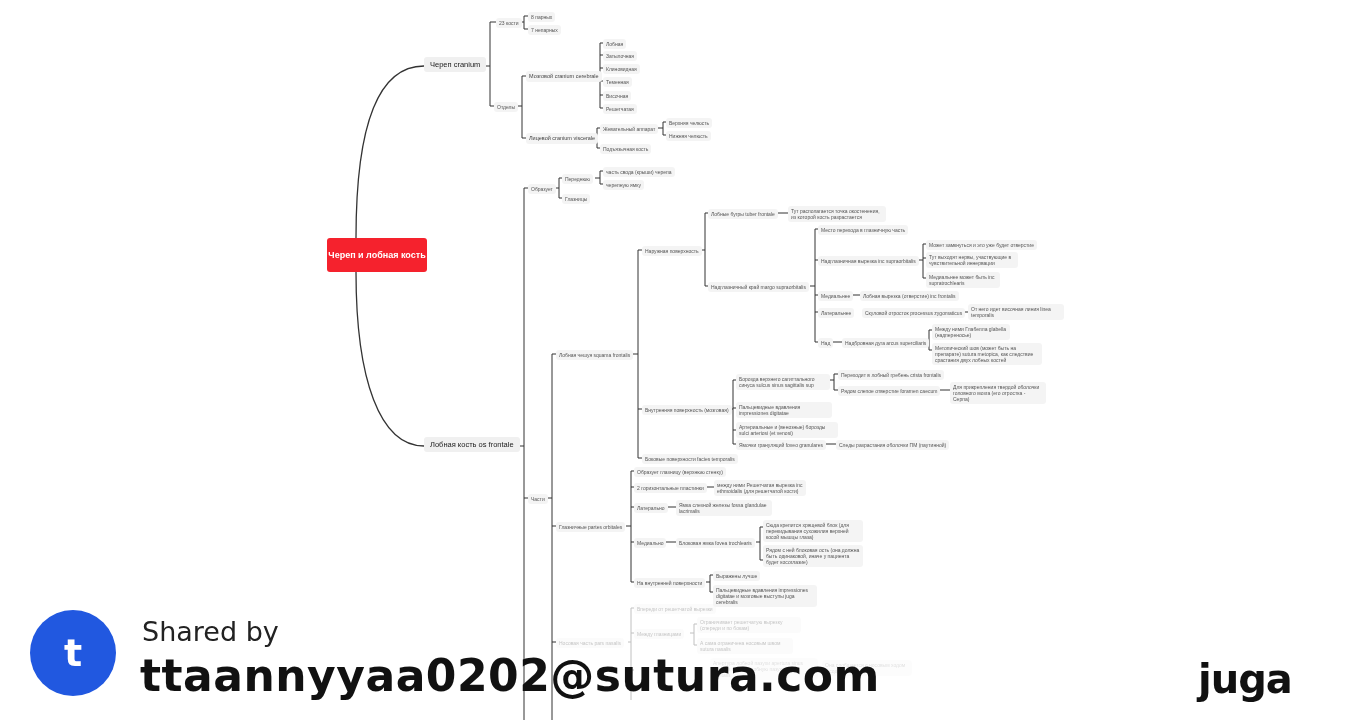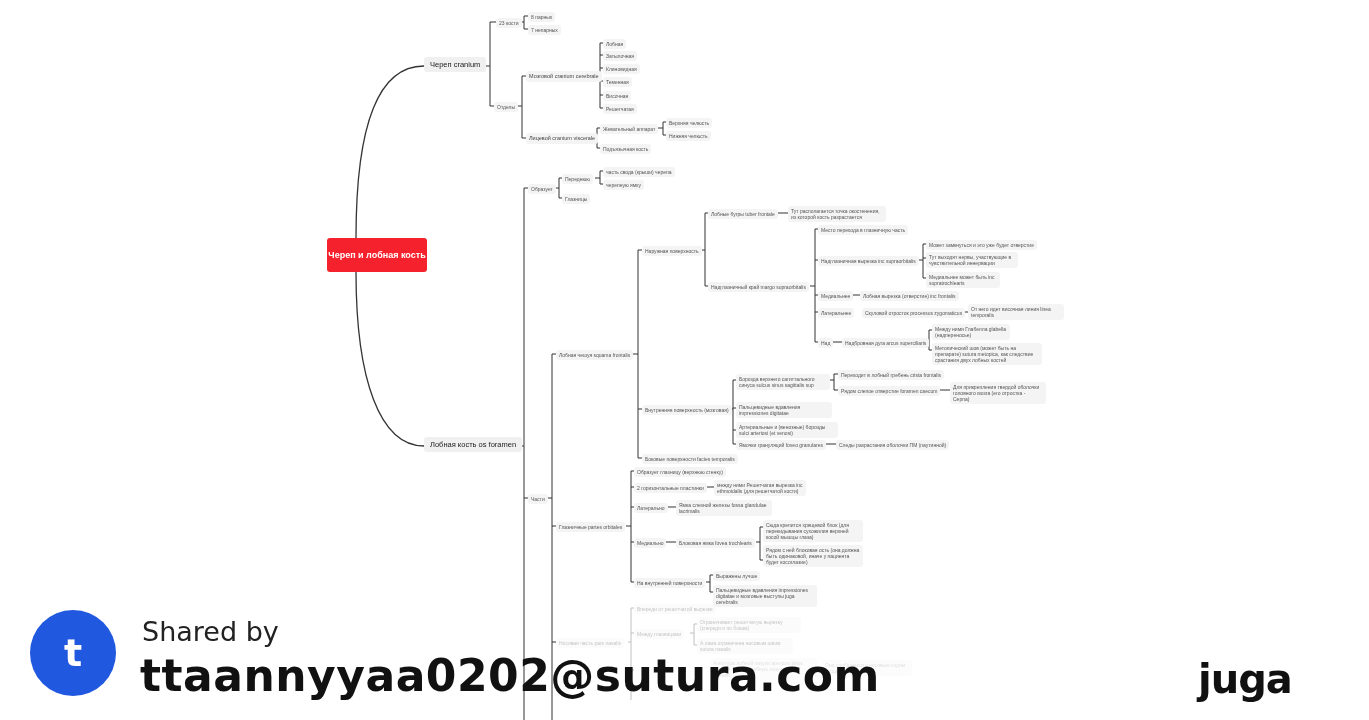--- a/index.html
+++ b/index.html
@@ -82,7 +82,7 @@
   <div class="node" style="left:666px;top:131px;">Нижняя челюсть</div>
   <div class="node" style="left:600px;top:144px;">Подъязычная кость</div>
 
-  <div class="node l1" style="left:424px;top:437px;">Лобная кость os foramen</div>
+  <div class="node l1" style="left:424px;top:437px;">Лобная кость os frontale</div>
   <div class="node" style="left:528px;top:184px;">Образует</div>
   <div class="node" style="left:562px;top:174px;">Переднюю</div>
   <div class="node" style="left:603px;top:167px;">часть свода (крыши) черепа</div>

